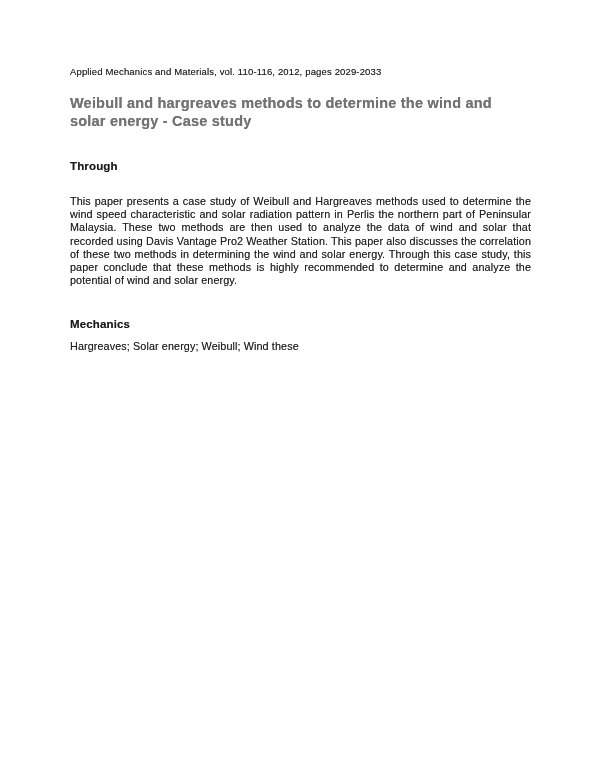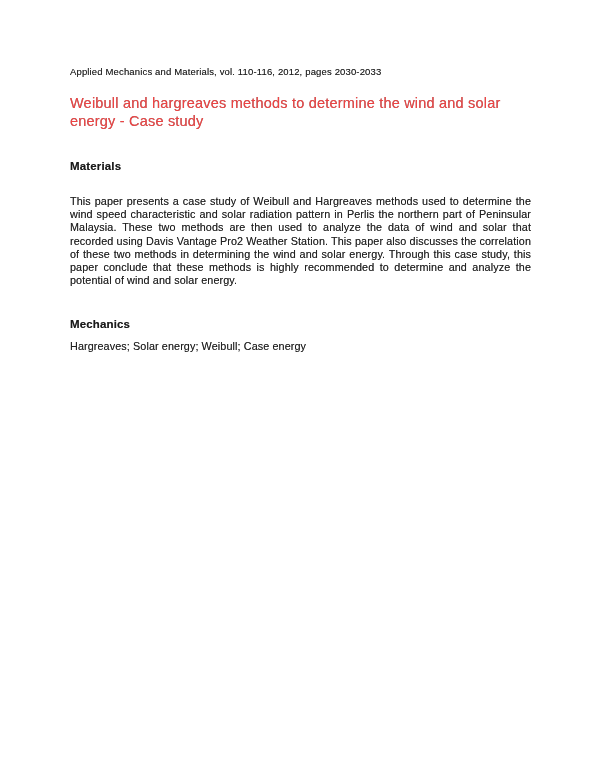--- a/index.html
+++ b/index.html
@@ -77,7 +77,7 @@
 <div class="page">
   <div class="content">
 
-    <p class="citation">Applied Mechanics and Materials, vol. 110-116, 2012, pages 2030-2033</p>
+    <p class="citation">Applied Mechanics and Materials, vol. 110-116, 2012, pages 2029-2033</p>
 
     <h1 class="title">Weibull and hargreaves methods to determine the wind and solar energy - Case study</h1>
 

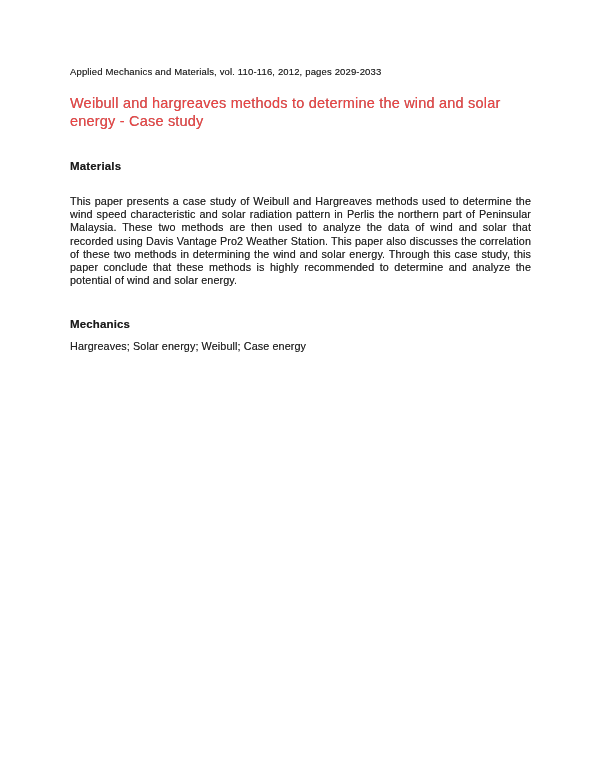--- a/index.html
+++ b/index.html
@@ -40,9 +40,9 @@
     margin-top: 17px;
     font-size: 14.5px;
     line-height: 17.5px;
-    font-weight: normal;
+    font-weight: bold;
     letter-spacing: 0.2px;
-    color: #ef4444;
+    color: #737373;
   }
 
   .heading {

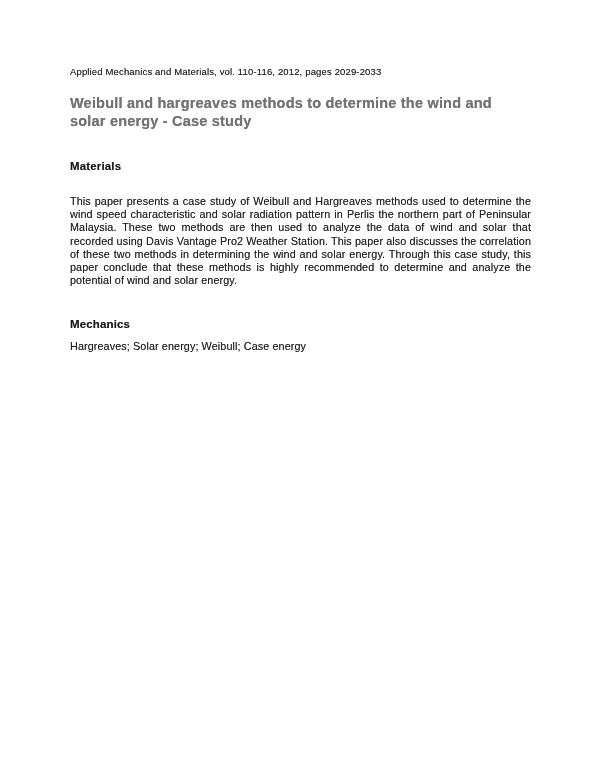--- a/index.html
+++ b/index.html
@@ -81,7 +81,7 @@
 
     <h1 class="title">Weibull and hargreaves methods to determine the wind and solar energy - Case study</h1>
 
-    <h2 class="heading abstract-heading">Materials</h2>
+    <h2 class="heading abstract-heading">Through</h2>
 
     <p class="body abstract-body">This paper presents a case study of Weibull and Hargreaves methods used to determine the wind speed characteristic and solar radiation pattern in Perlis the northern part of Peninsular Malaysia. These two methods are then used to analyze the data of wind and solar that recorded using Davis Vantage Pro2 Weather Station. This paper also discusses the correlation of these two methods in determining the wind and solar energy. Through this case study, this paper conclude that these methods is highly recommended to determine and analyze the potential of wind and solar energy.</p>
 

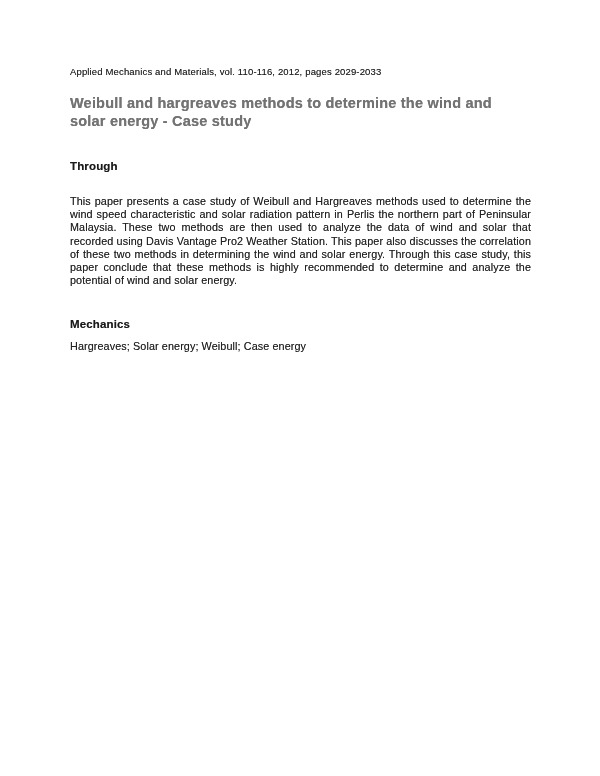--- a/index.html
+++ b/index.html
@@ -87,7 +87,7 @@
 
     <h2 class="heading keywords-heading">Mechanics</h2>
 
-    <p class="body keywords-body">Hargreaves; Solar energy; Weibull; Case energy</p>
+    <p class="body keywords-body">Hargreaves; Solar energy; Weibull; Wind these</p>
 
   </div>
 </div>

